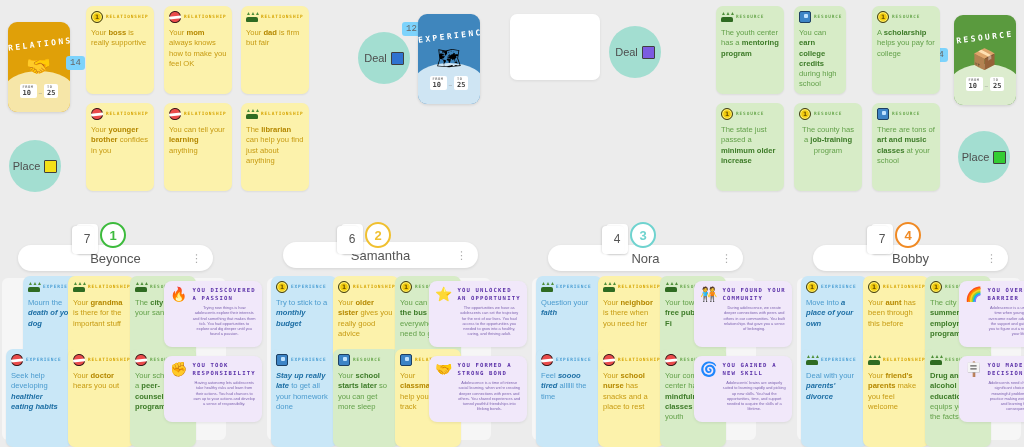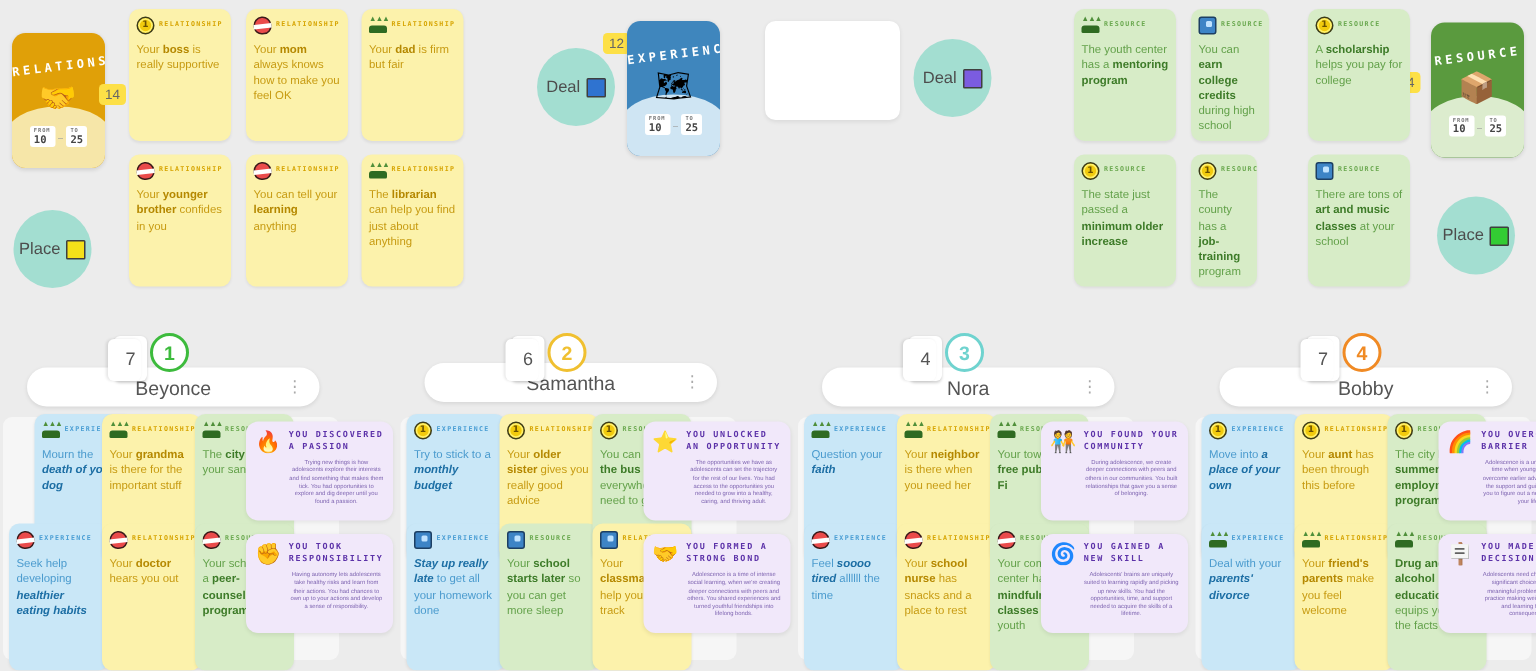--- a/index.html
+++ b/index.html
@@ -106,8 +106,8 @@
   .deck .dash { font-size:6px; color:#999; padding-bottom:2px; }
 
   .deck-count {
-    position:absolute; background:#fde047; border-radius:3px;
-    font-size:9px; color:#666; padding:2px 4px; font-family:Liberation Sans, sans-serif;
+    position:absolute; background:#7dd3fc; border-radius:3px;
+    font-size:9px; color:#666; padding:2px 4px; font-family:Liberation Mono, monospace;
   }
 
   

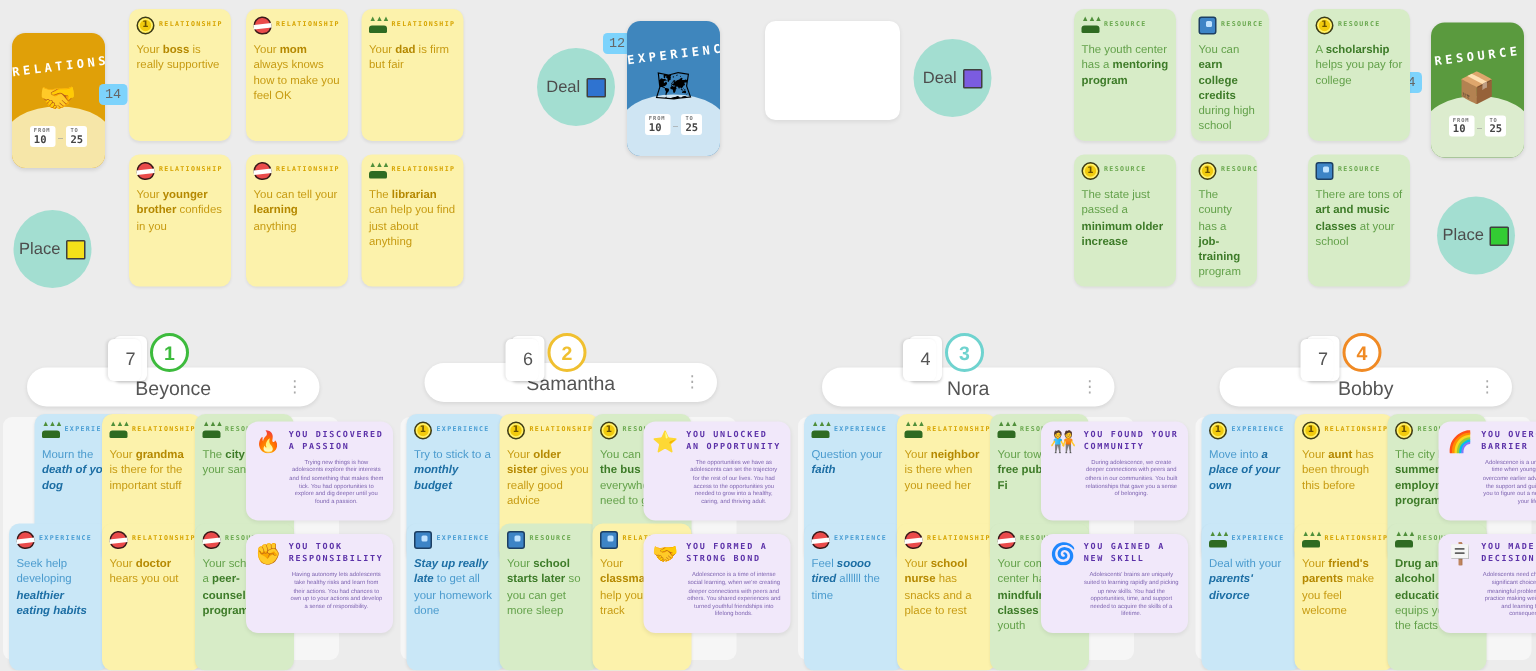--- a/index.html
+++ b/index.html
@@ -276,7 +276,7 @@
       </div>
       <div class="body">The state just passed a <b>minimum older increase</b></div>
     </div>
-    <div class="card c-res" style="left: 794px; top: 103px; width: 44px; height: 88px; z-index: 2;">
+    <div class="card c-res" style="left: 794px; top: 103px; width: 68px; height: 88px; z-index: 2; text-align: center;">
       <div class="hdr">
         <span class="ico coin"></span>
         <span class="cat">RESOURCE</span>

